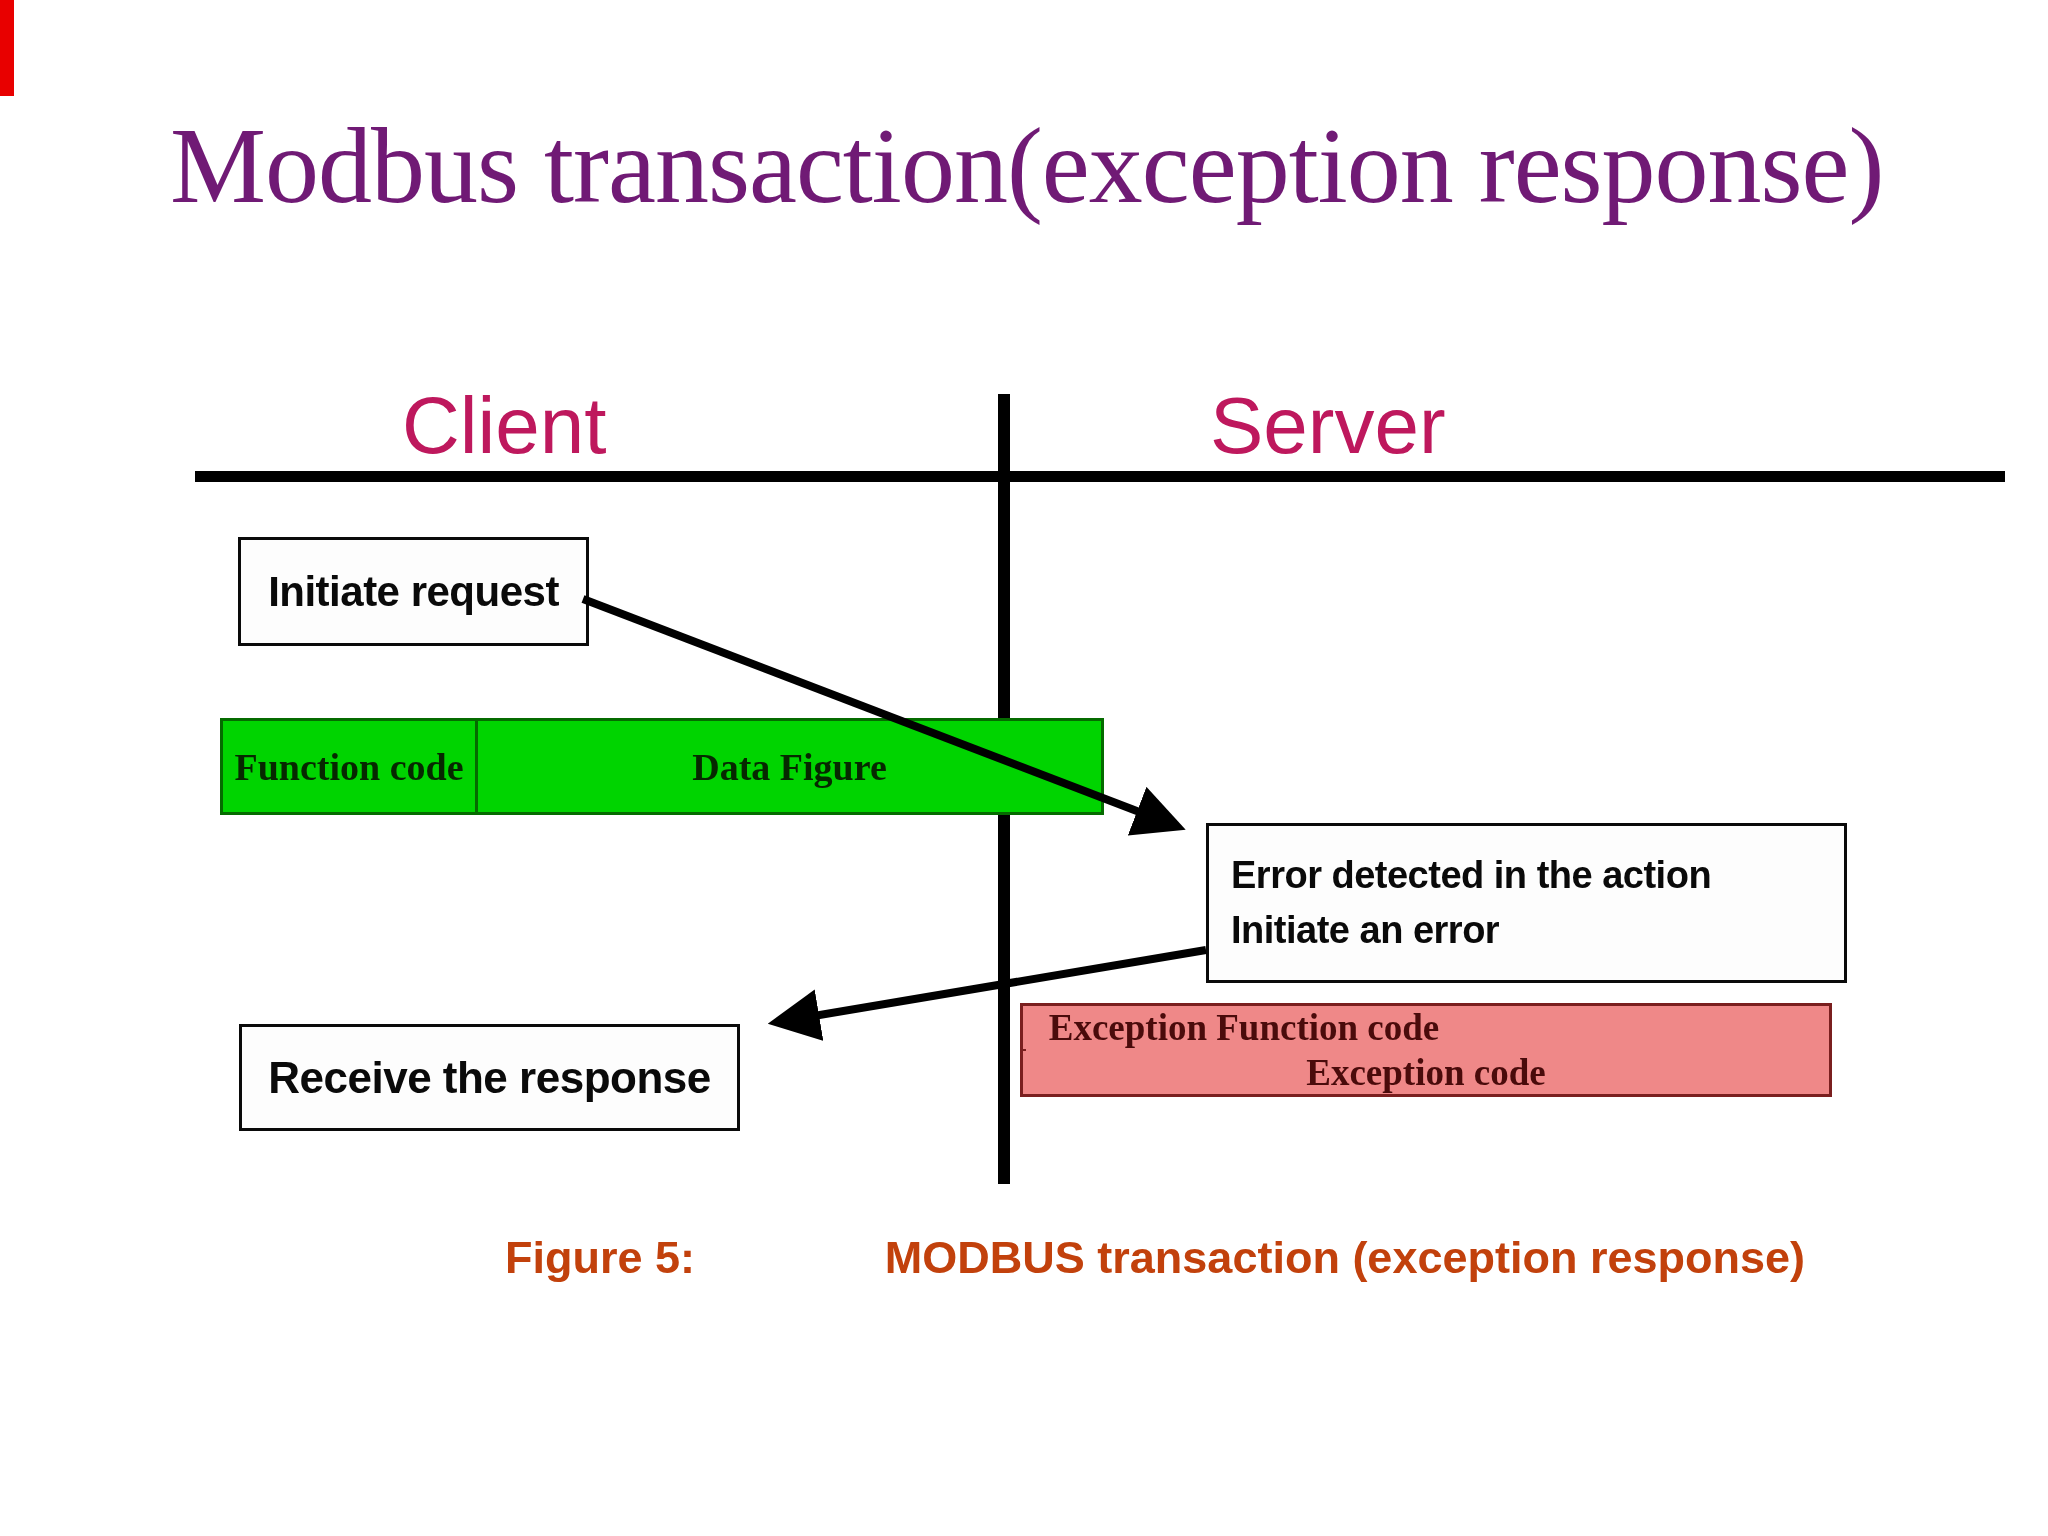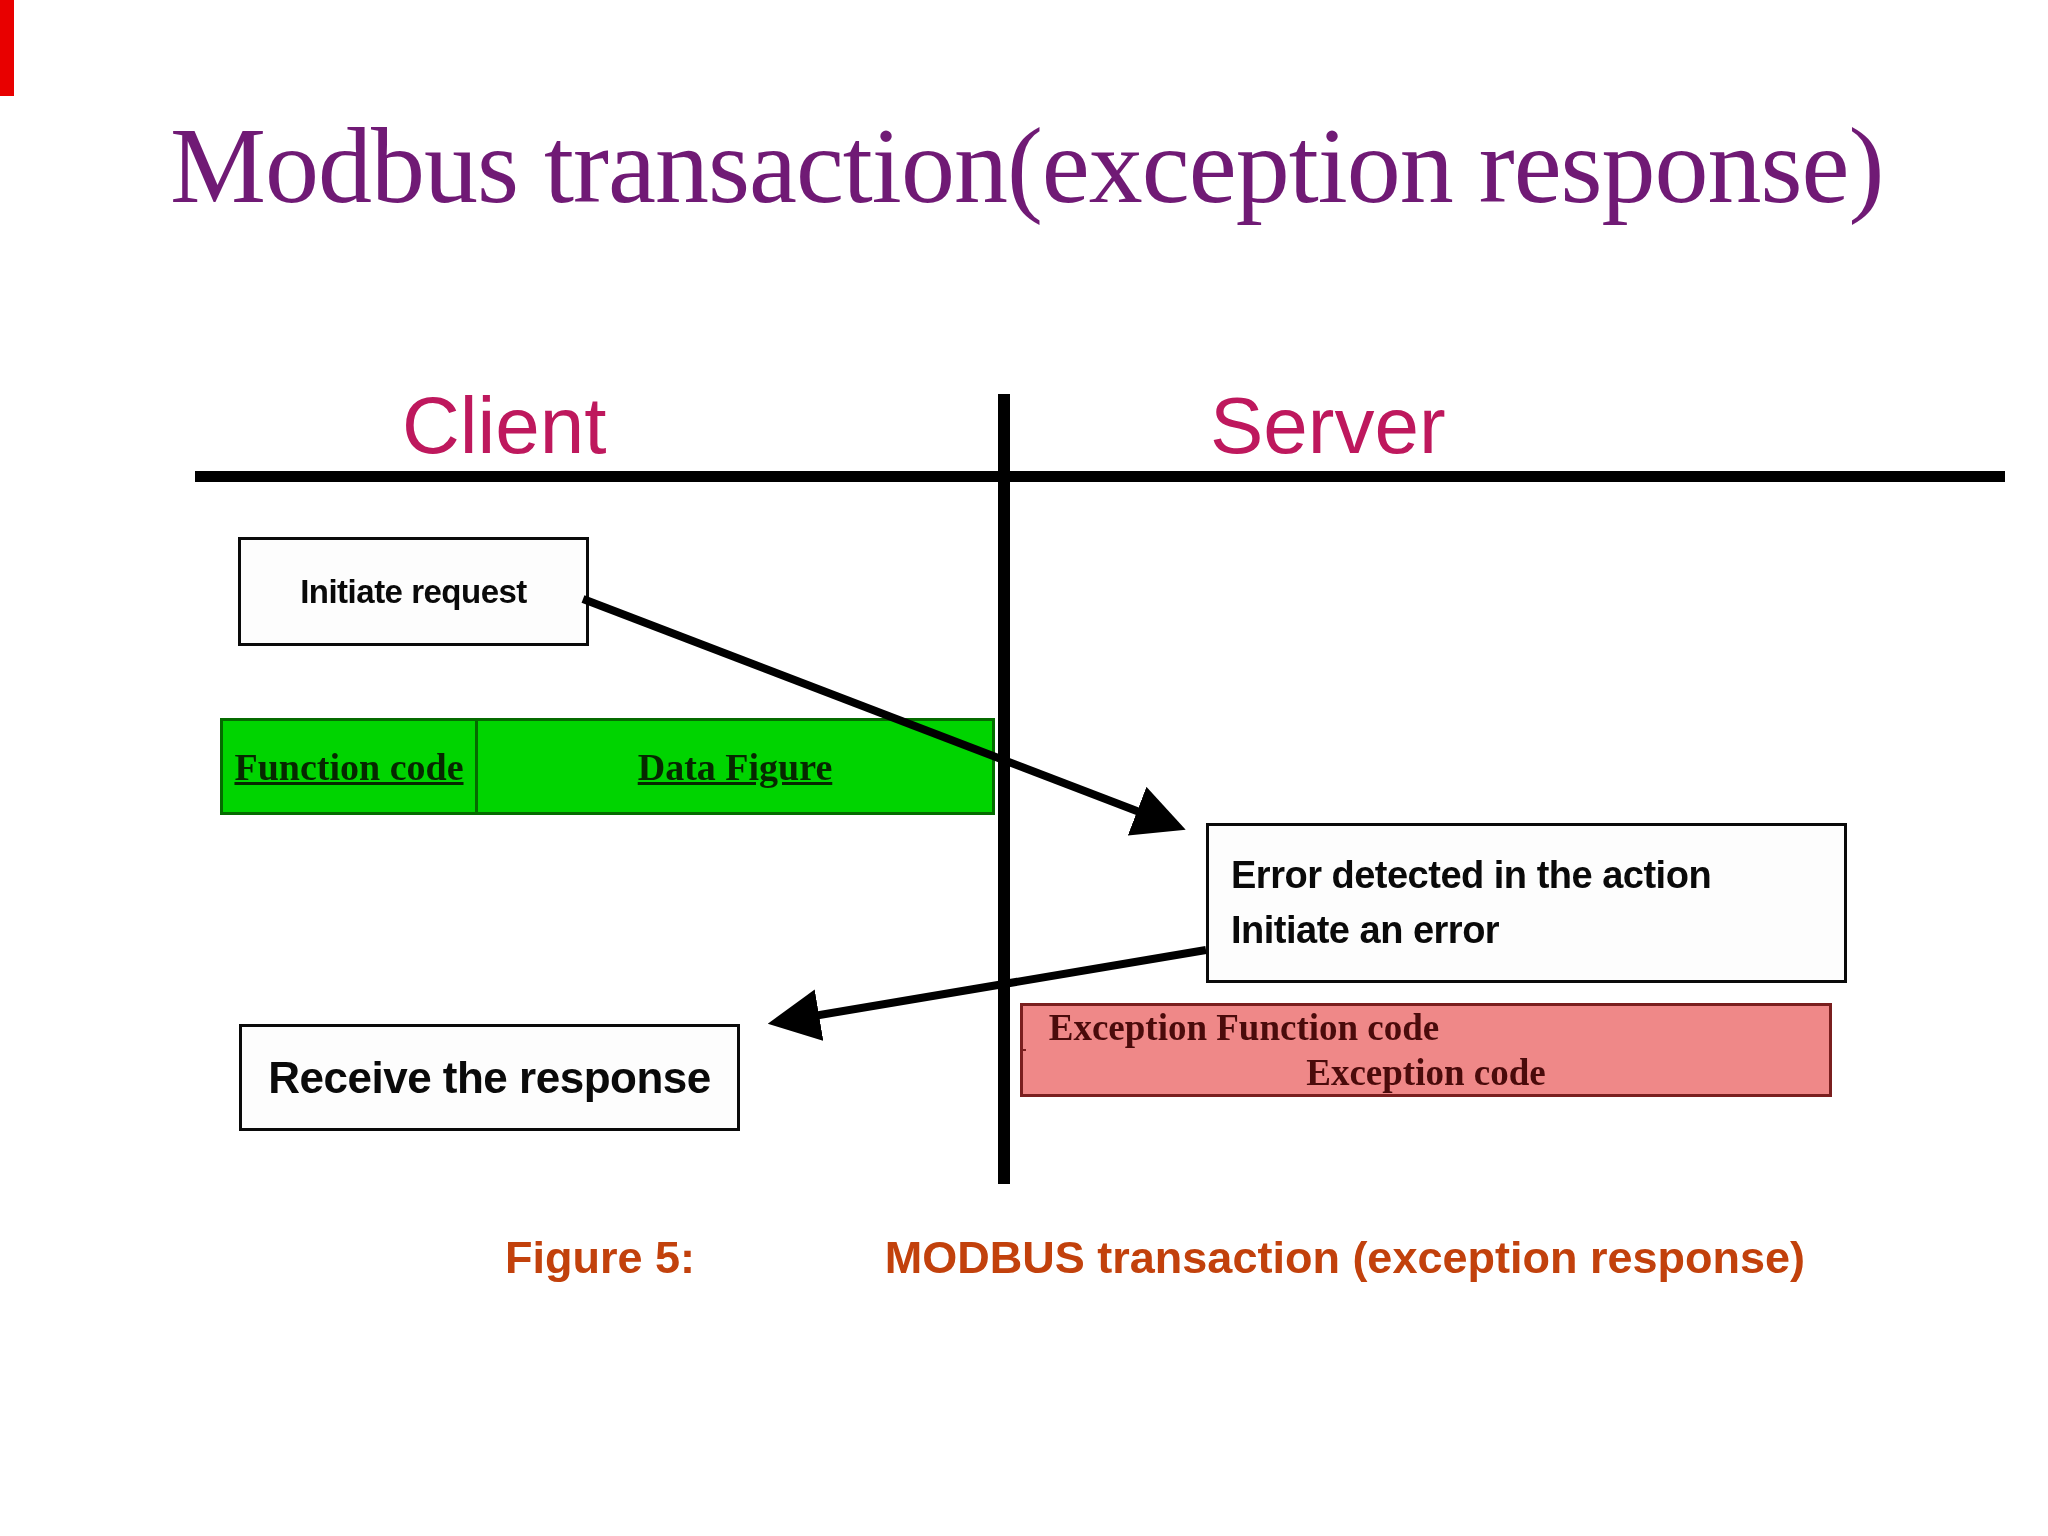--- a/index.html
+++ b/index.html
@@ -50,7 +50,7 @@
   }
   #initiate-box{
     left:238px;top:537px;width:345px;height:103px;
-    font-size:33px;
+    font-size:42px;
   }
   #error-box{
     left:1206px;top:823px;width:641px;height:160px;

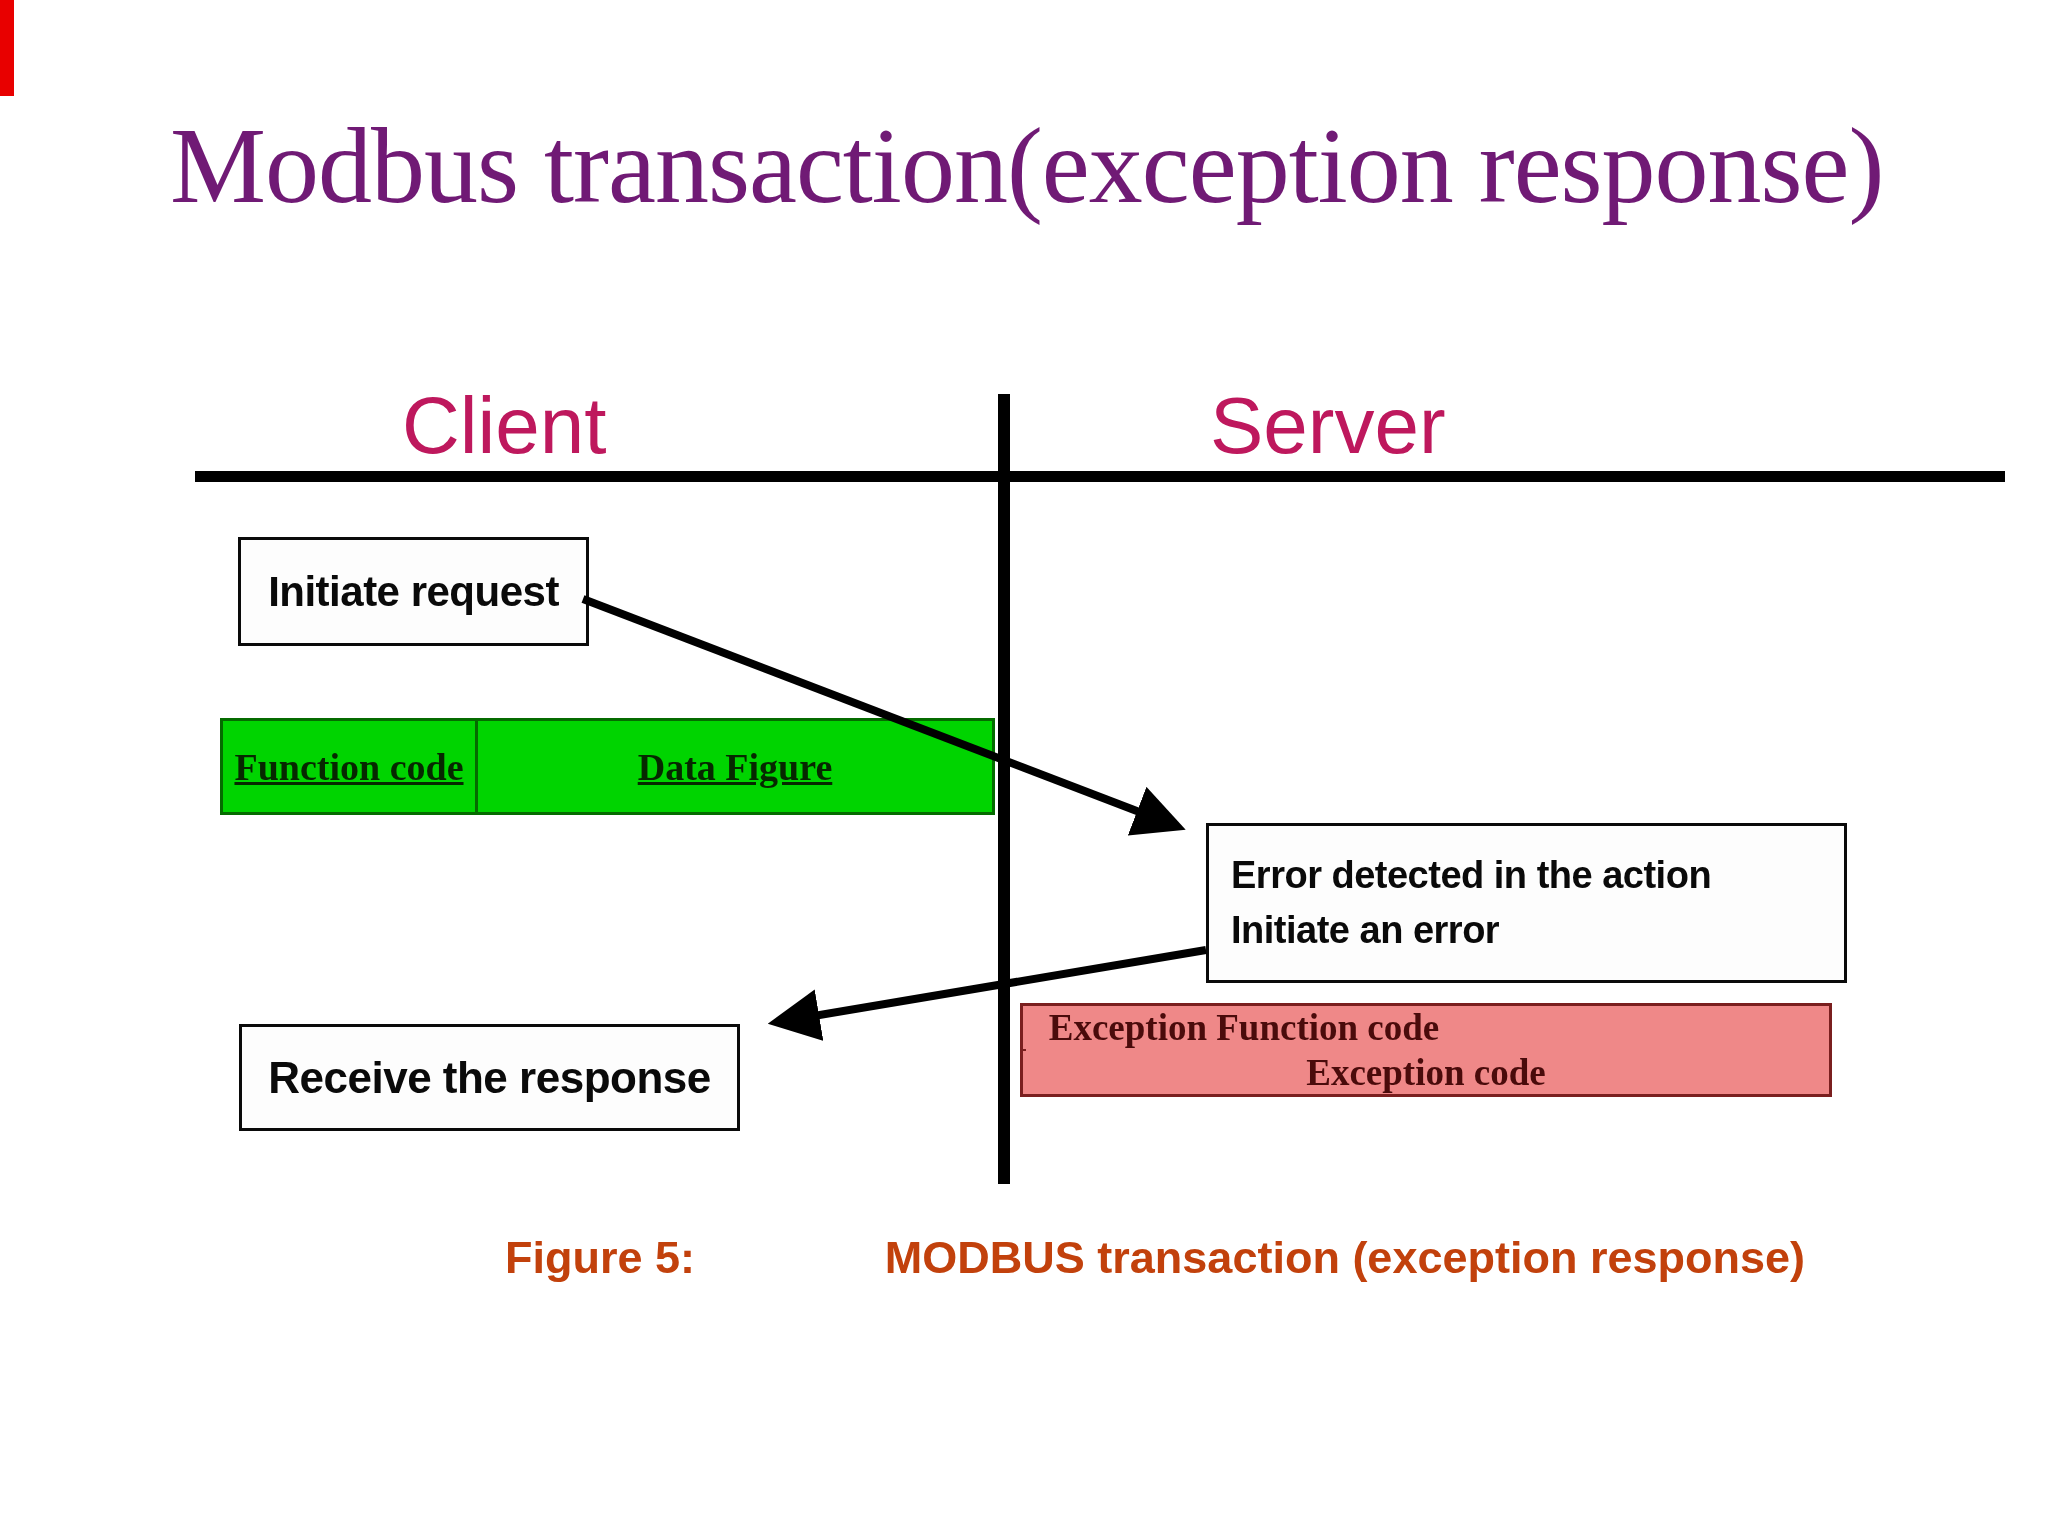--- a/index.html
+++ b/index.html
@@ -71,10 +71,10 @@
     font-weight:bold;
   }
   #request-bar{
-    left:220px;top:718px;width:775px;height:97px;
+    left:220px;top:718px;width:884px;height:97px;
     background:#00d400;
     border:3px solid #056b00;
-    font-size:38px;color:#062800;text-decoration:underline;
+    font-size:38px;color:#062800;
   }
   #request-bar .cell-divider{background:#056b00;}
   #exception-bar{

